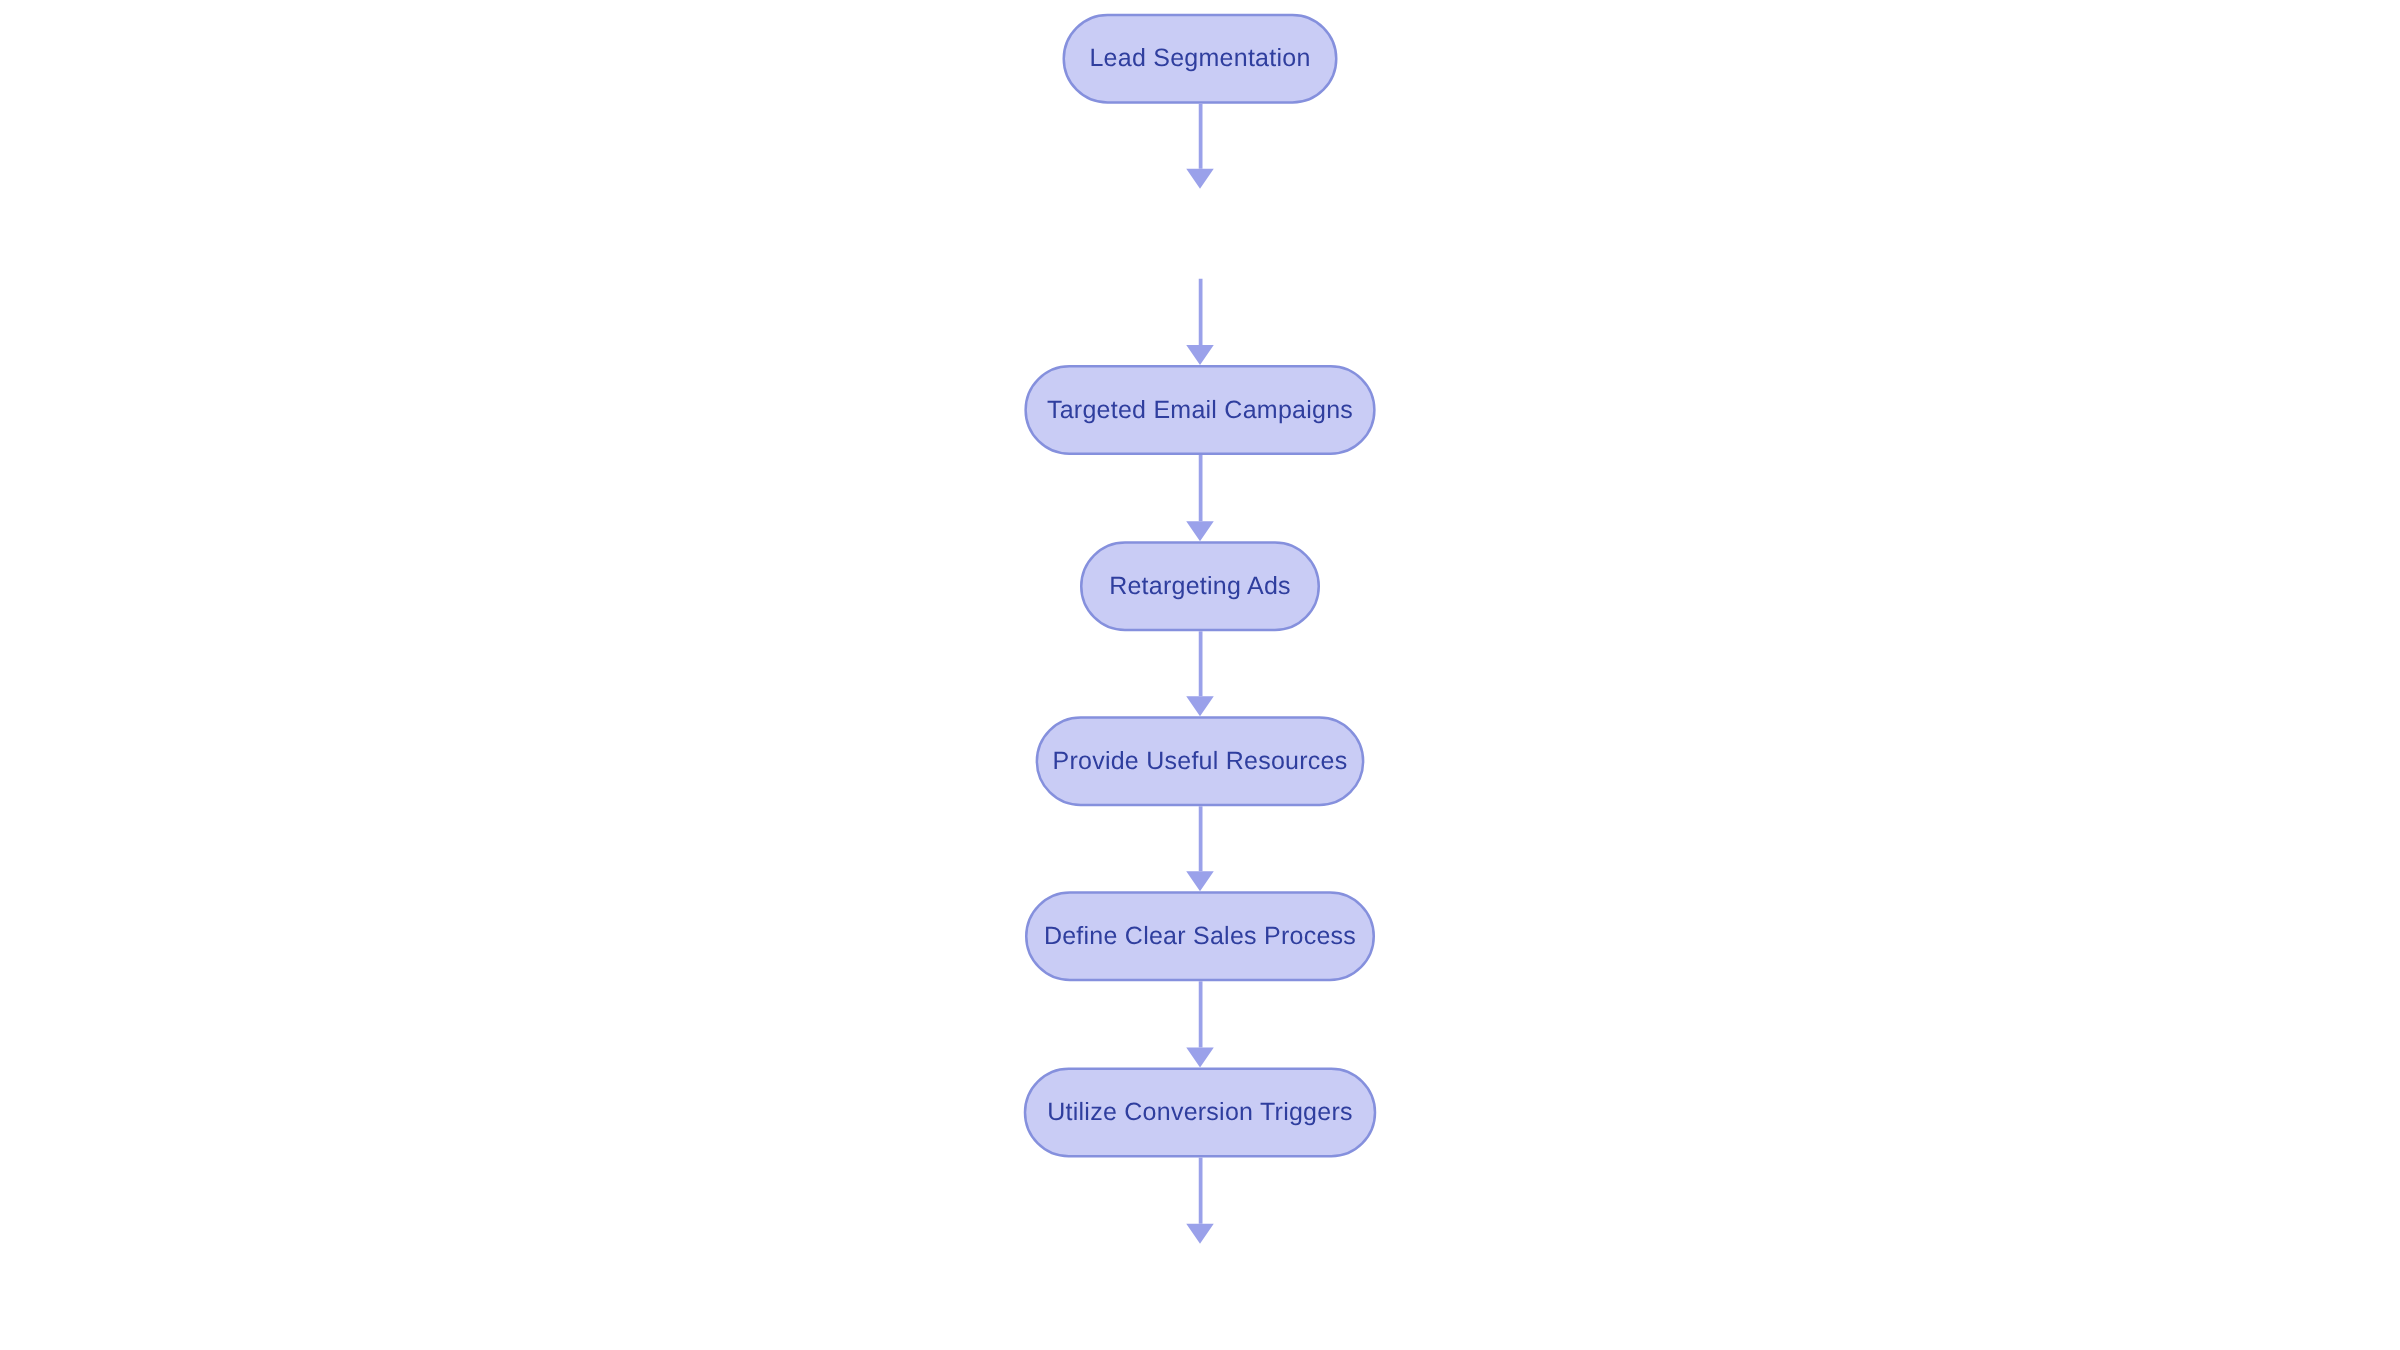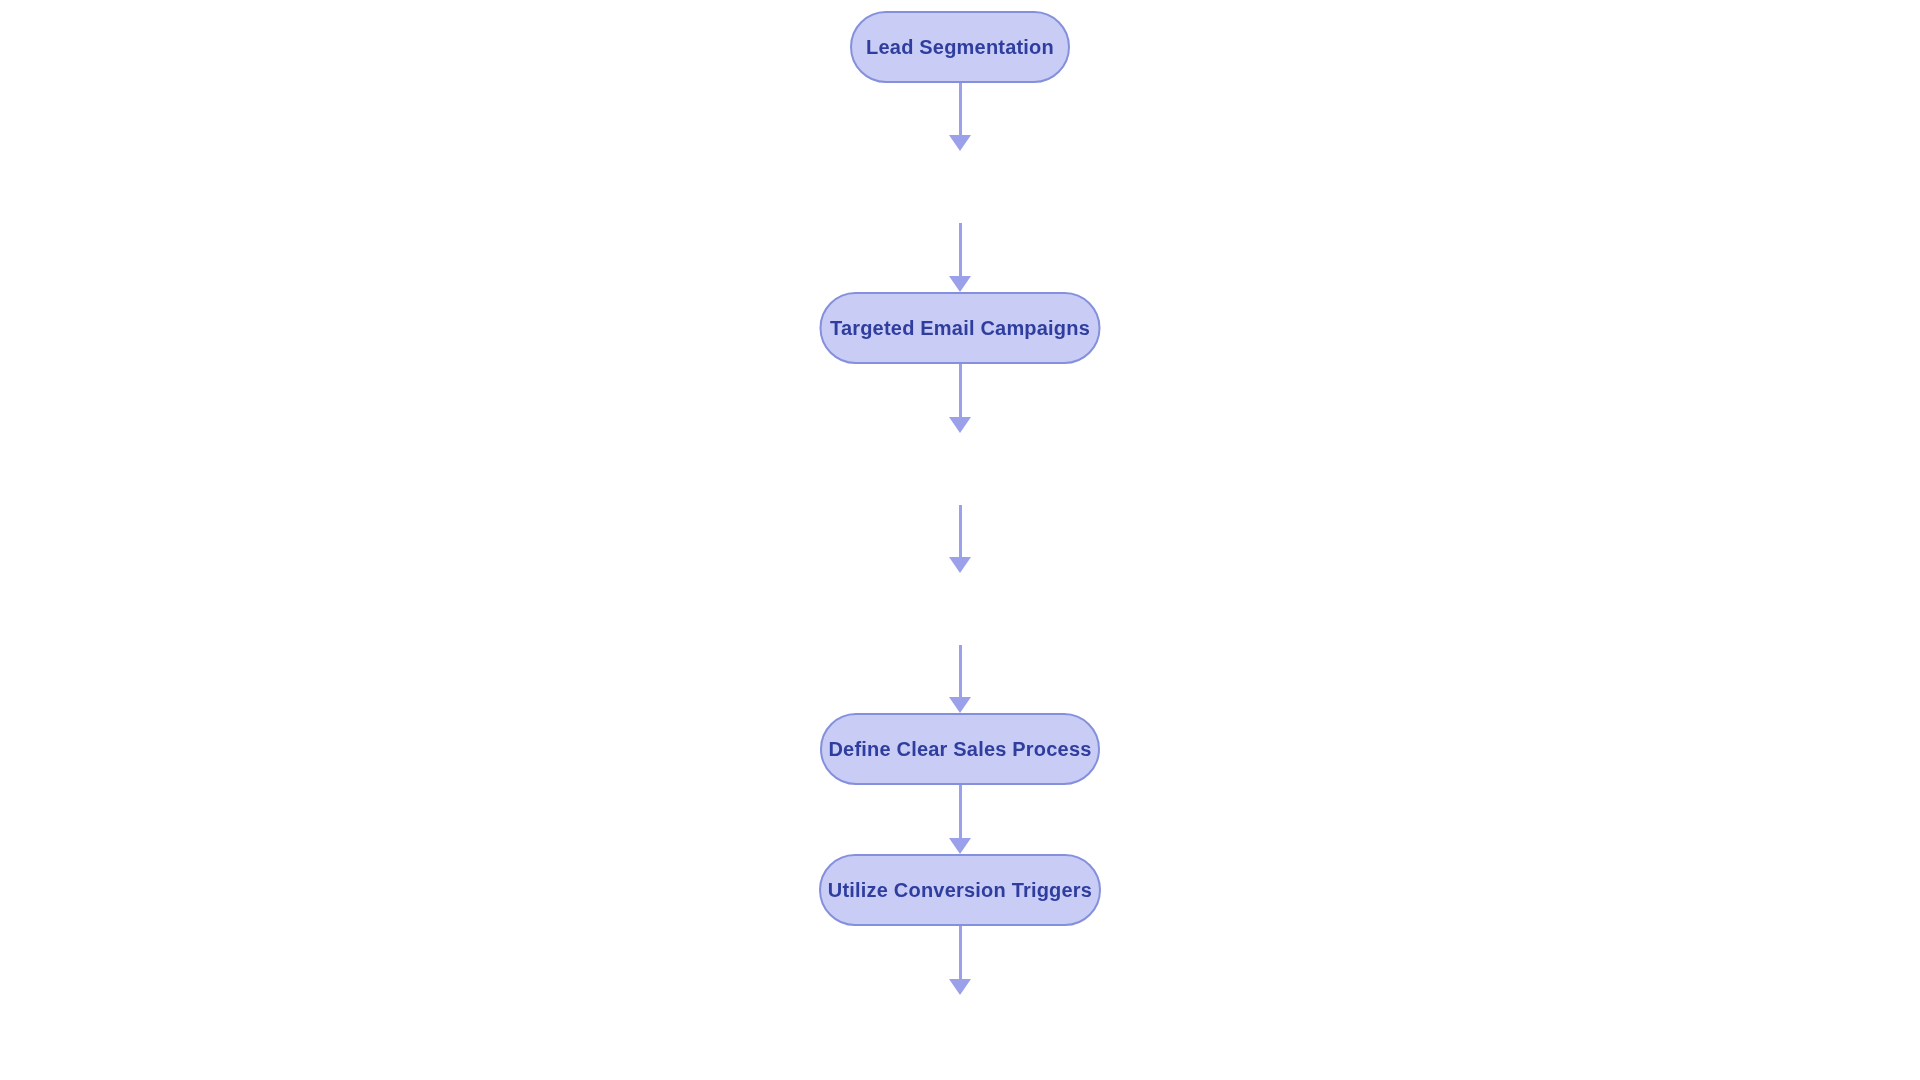--- a/index.html
+++ b/index.html
@@ -29,7 +29,7 @@
     align-items: center;
     justify-content: center;
     font-size: 20px;
-    font-weight: 700;
+    font-weight: 400;
     letter-spacing: 0.2px;
     white-space: nowrap;
   }

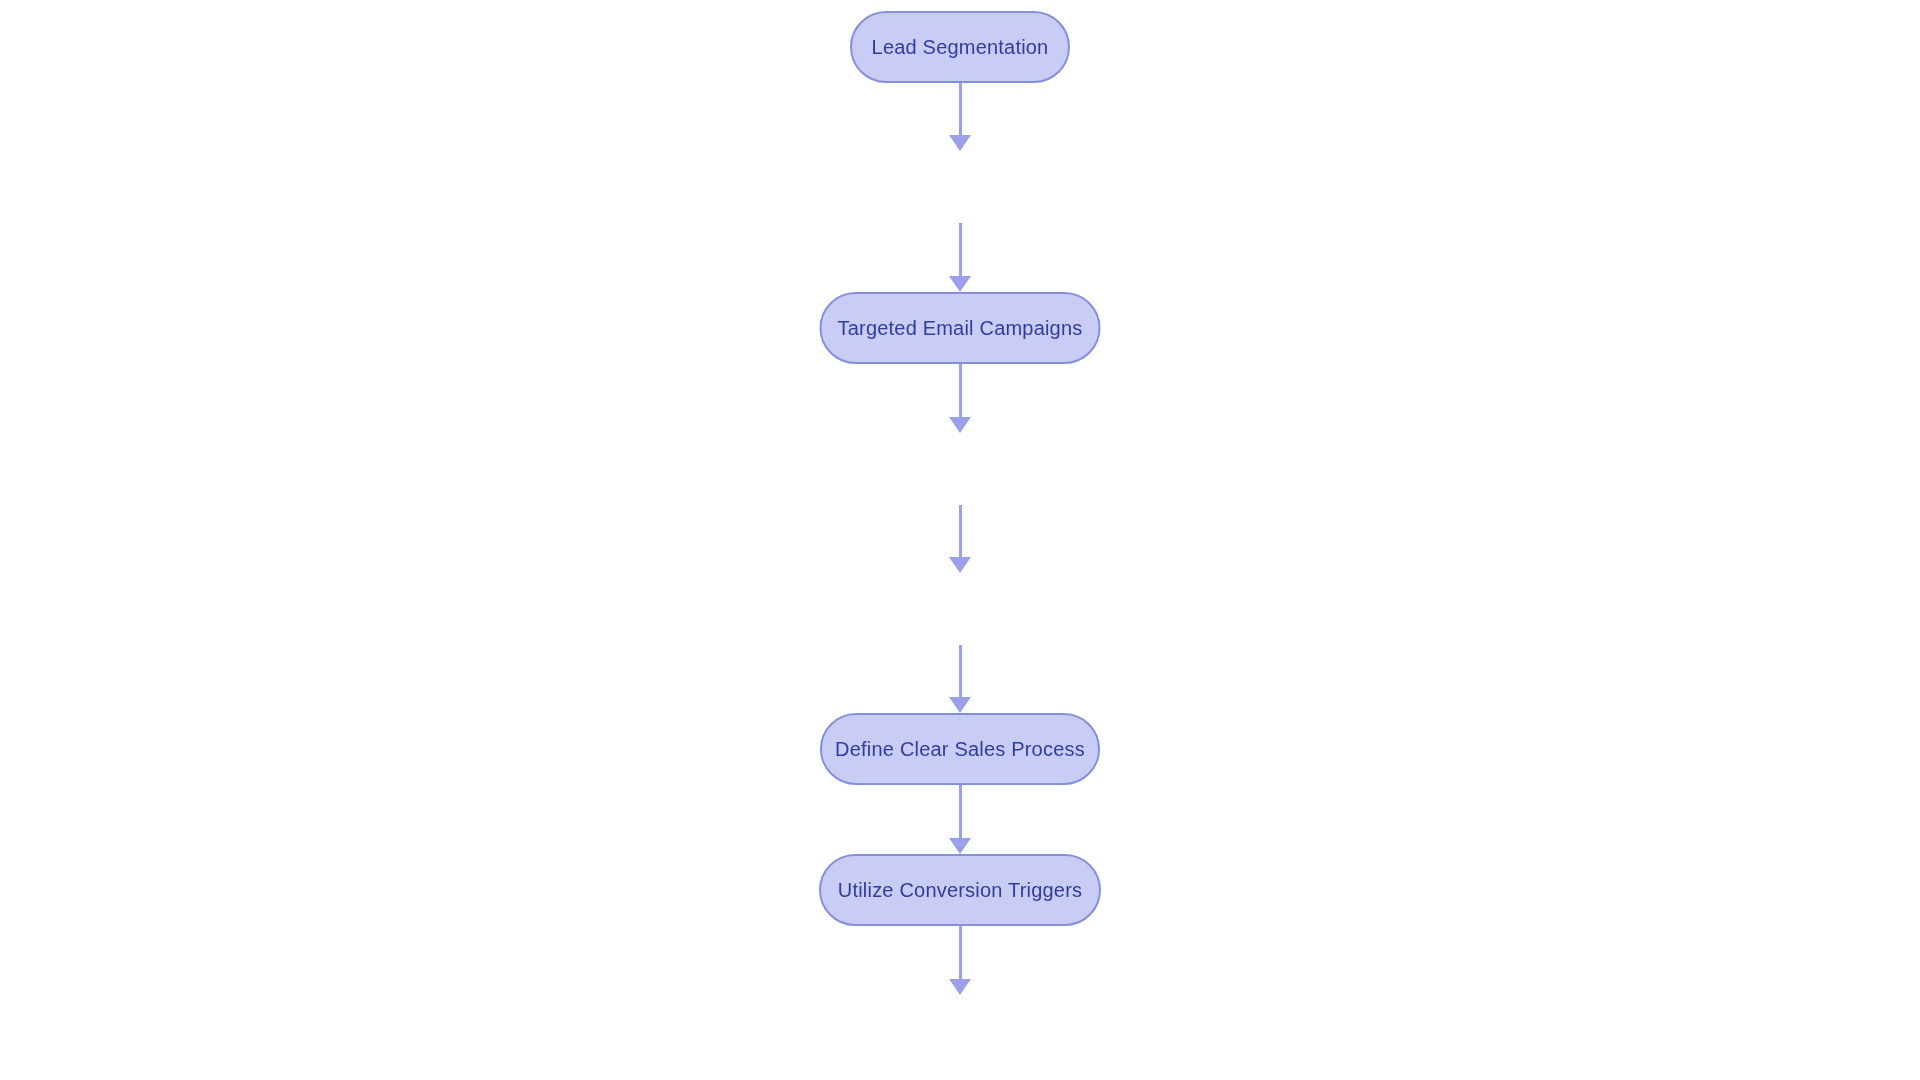--- a/index.html
+++ b/index.html
@@ -100,6 +100,9 @@
     <div class="head"></div>
   </div>
 
+  <div class="node n4">
+    <span>Retargeting Ads</span>
+  </div>
 
   <div class="arrow a4">
     <div class="shaft"></div>

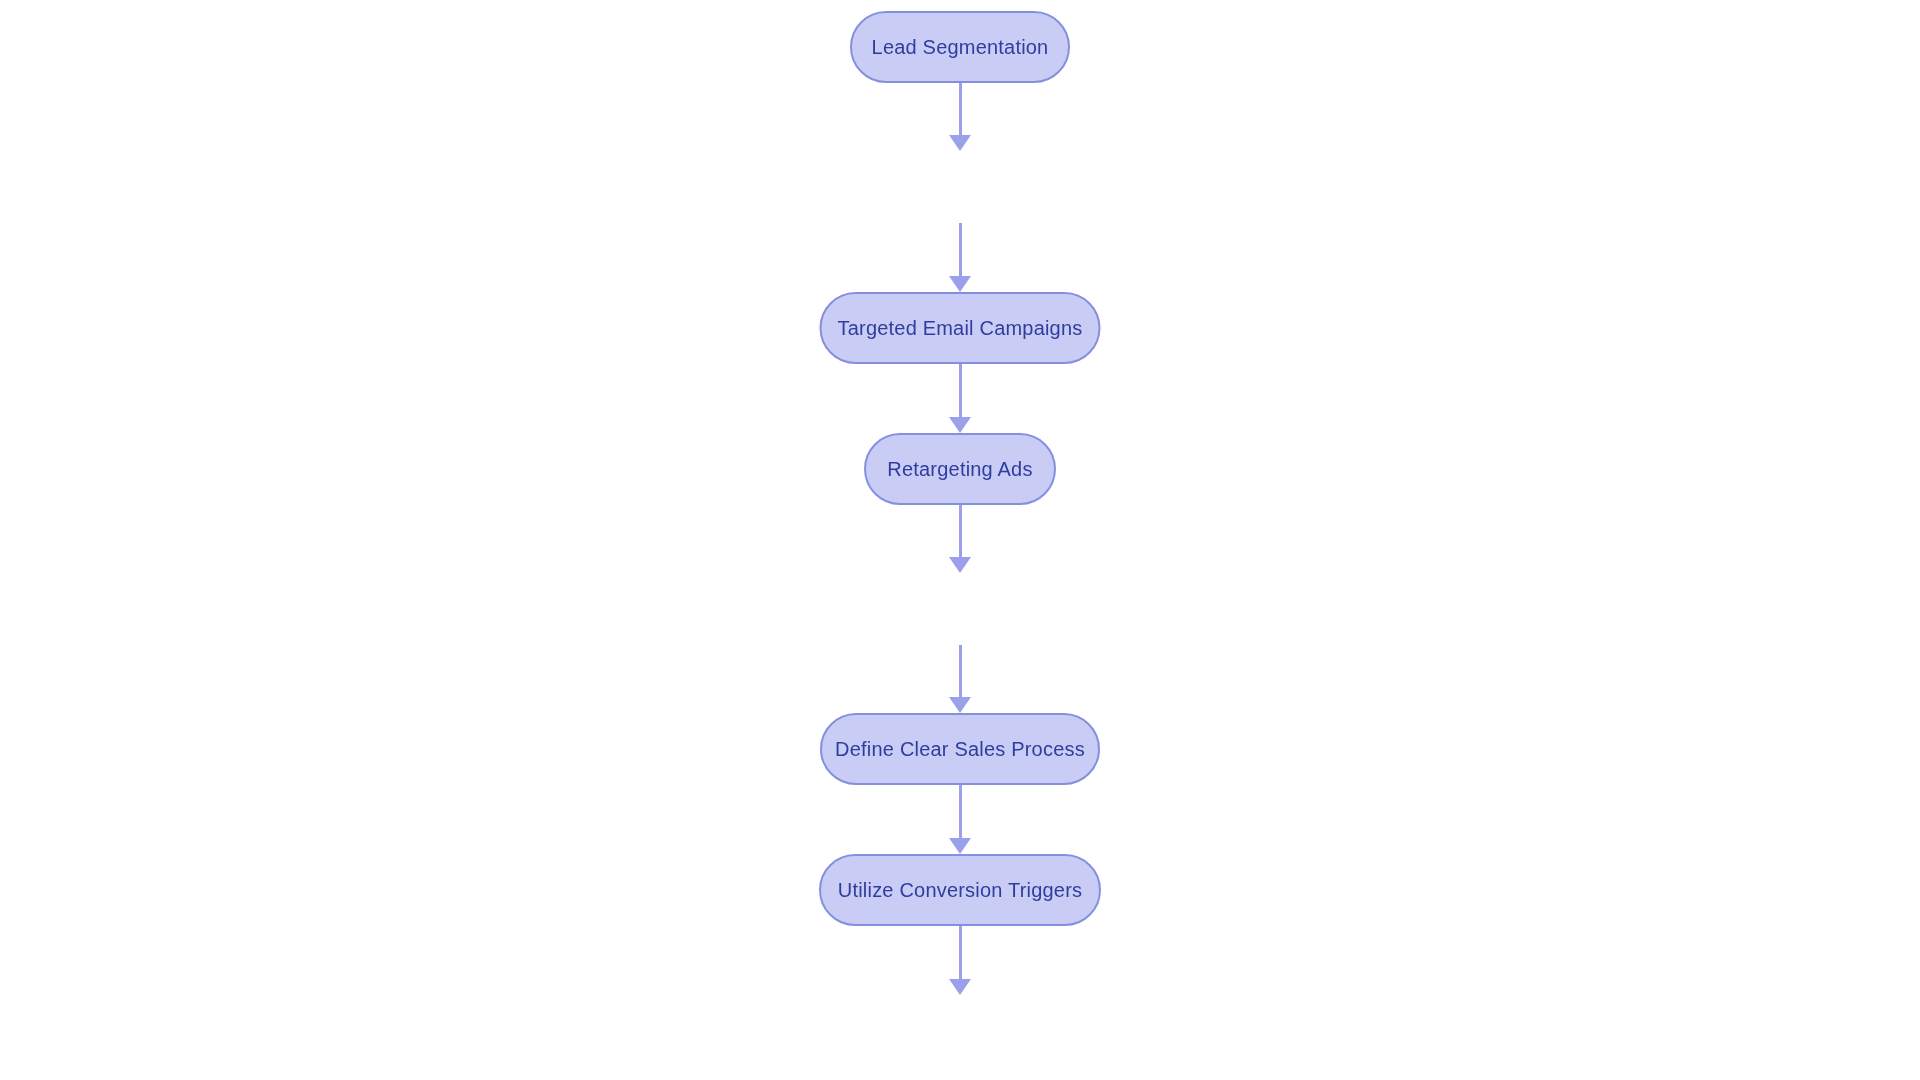--- a/index.html
+++ b/index.html
@@ -109,6 +109,9 @@
     <div class="head"></div>
   </div>
 
+  <div class="node n5">
+    <span>Provide Useful Resources</span>
+  </div>
 
   <div class="arrow a5">
     <div class="shaft"></div>

